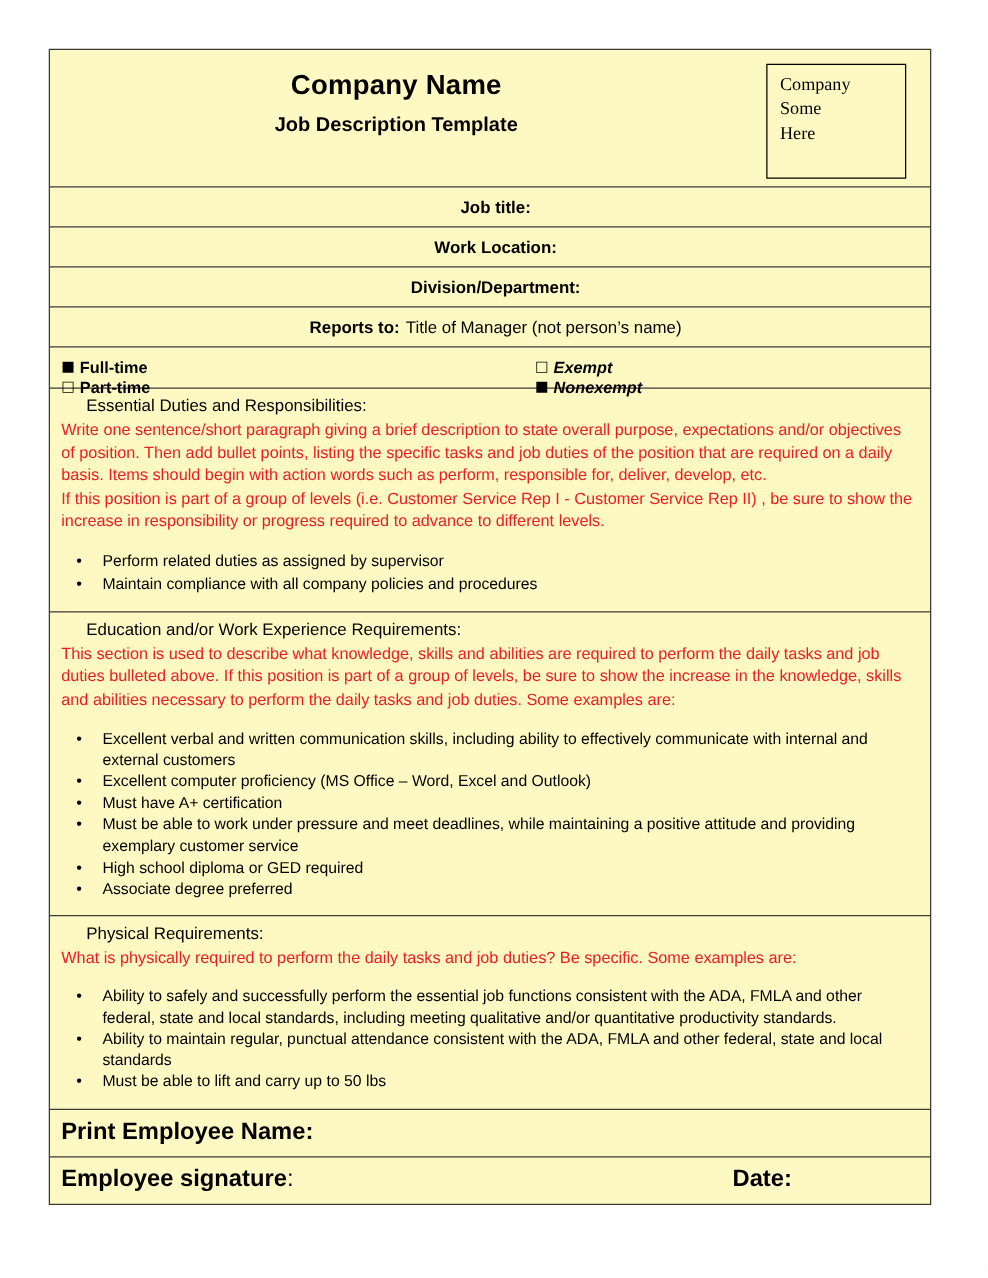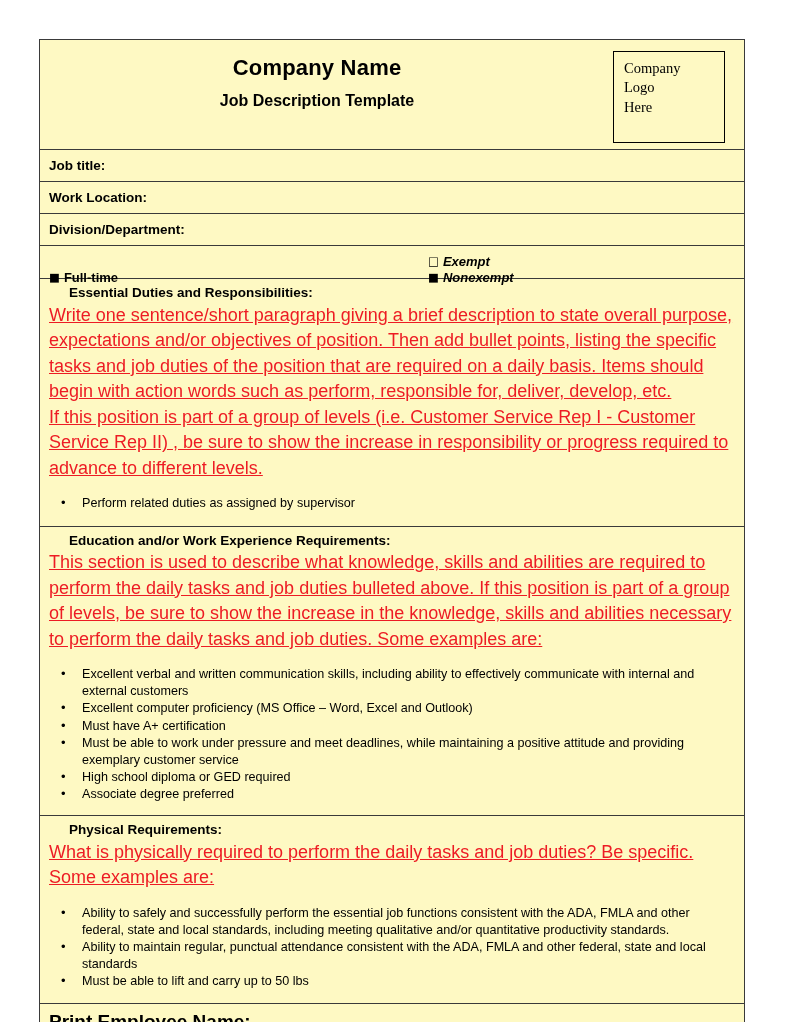--- a/index.html
+++ b/index.html
@@ -204,7 +204,7 @@
       </div>
       <div class="logo-box">
         <div>Company</div>
-        <div>Logo</div>
+        <div>Some</div>
         <div>Here</div>
       </div>
     </div>

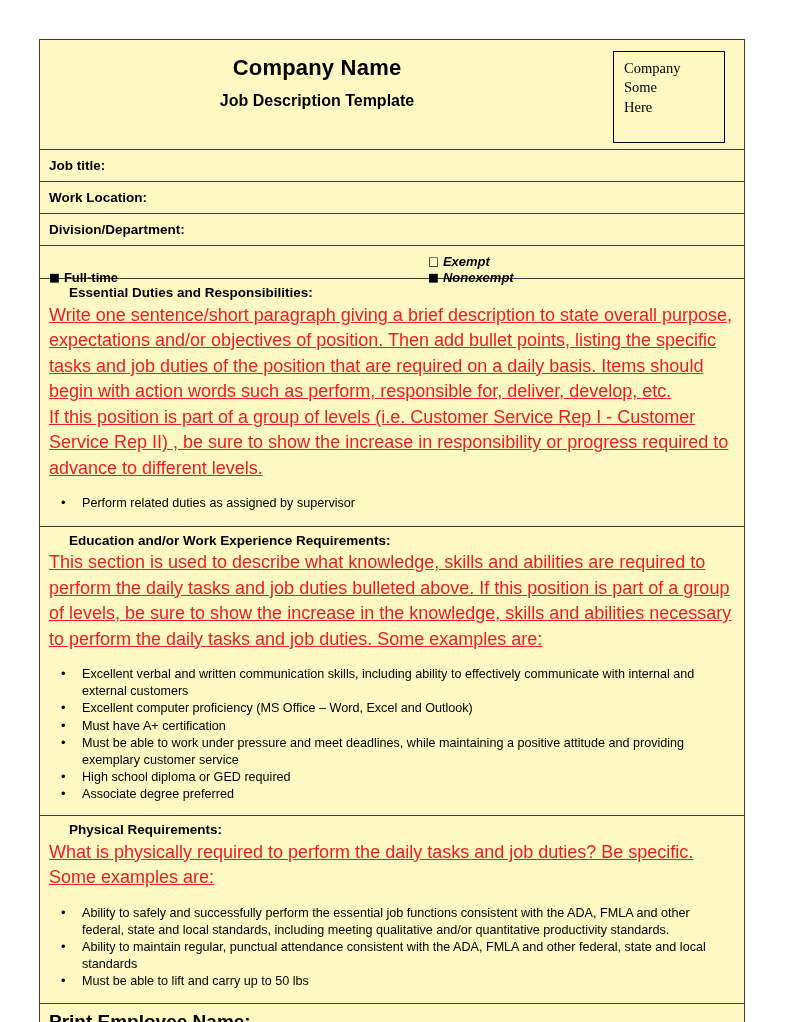--- a/index.html
+++ b/index.html
@@ -85,6 +85,7 @@
     display: flex;
     align-items: center;
     font-size: 13.5px;
+    justify-content: center;
   }
   .field-label {
     font-weight: bold;

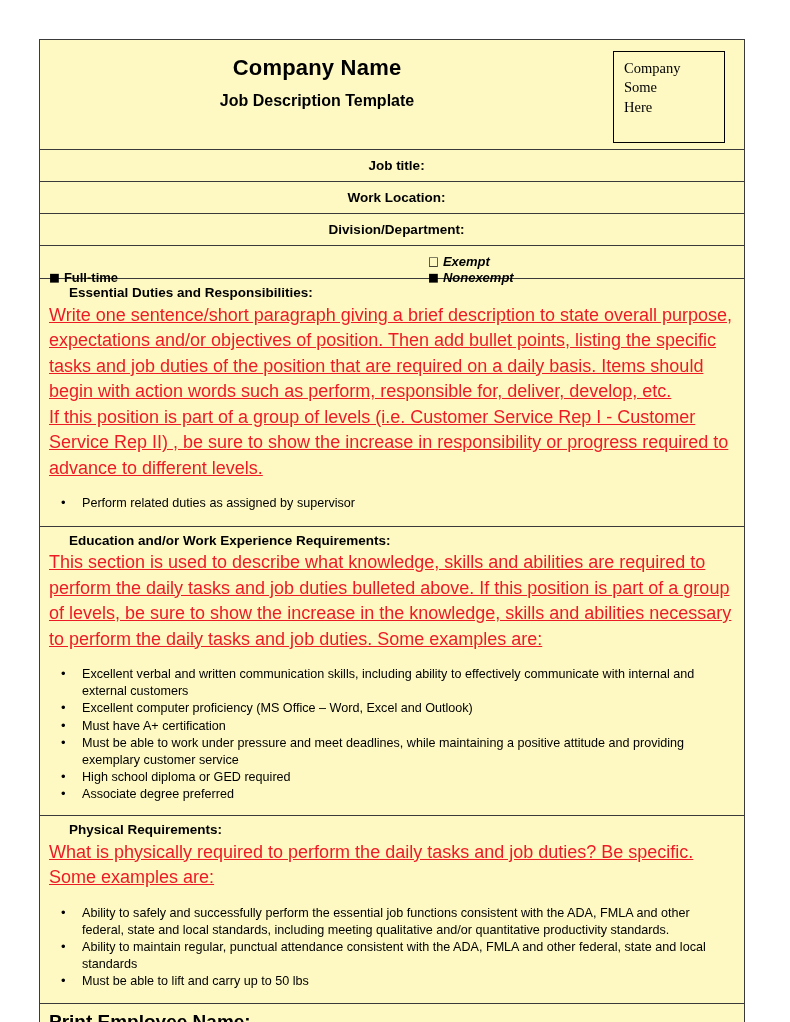--- a/index.html
+++ b/index.html
@@ -228,6 +228,12 @@
       </div>
     </div>
 
+    <div class="row">
+      <div class="field-row">
+        <span class="field-label">Reports to:</span>
+        <span class="field-value">Title of Manager (not person’s name)</span>
+      </div>
+    </div>
 
     <div class="row">
       <div class="checkbox-row">

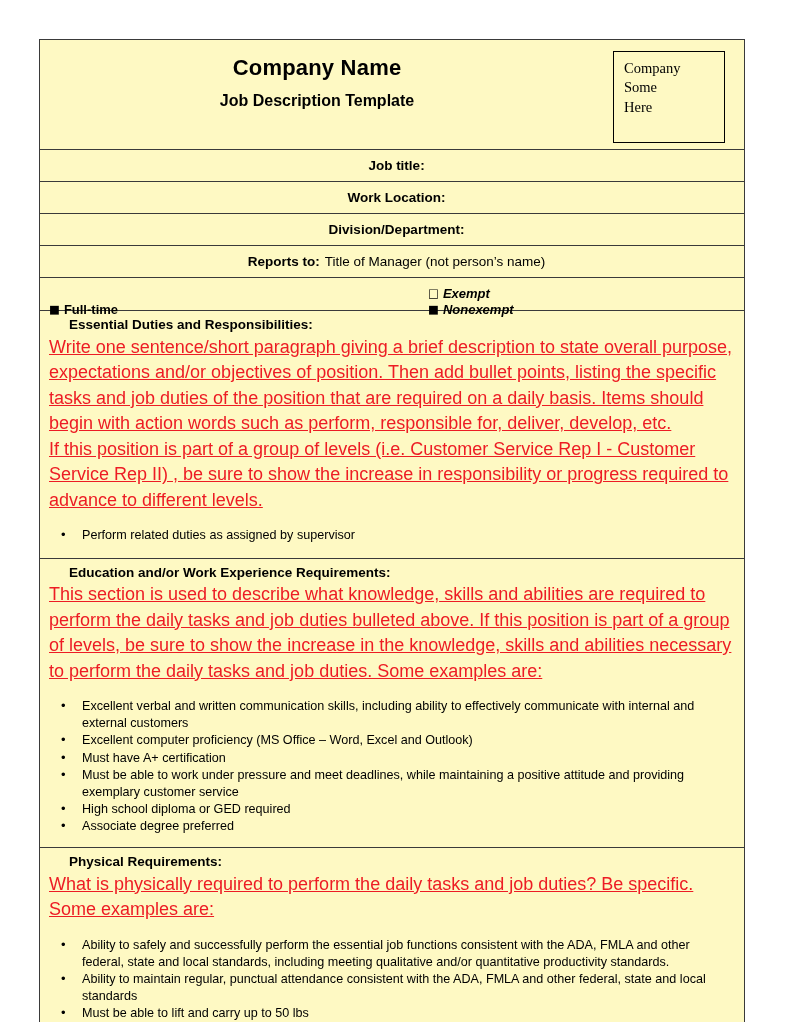--- a/index.html
+++ b/index.html
@@ -241,6 +241,9 @@
           <div class="cb-line">
             <span class="cb-mark">■</span><span>Full-time</span>
           </div>
+          <div class="cb-line">
+            <span class="cb-mark">□</span><span>Part-time</span>
+          </div>
         </div>
         <div class="checkbox-col right">
           <div class="cb-line">

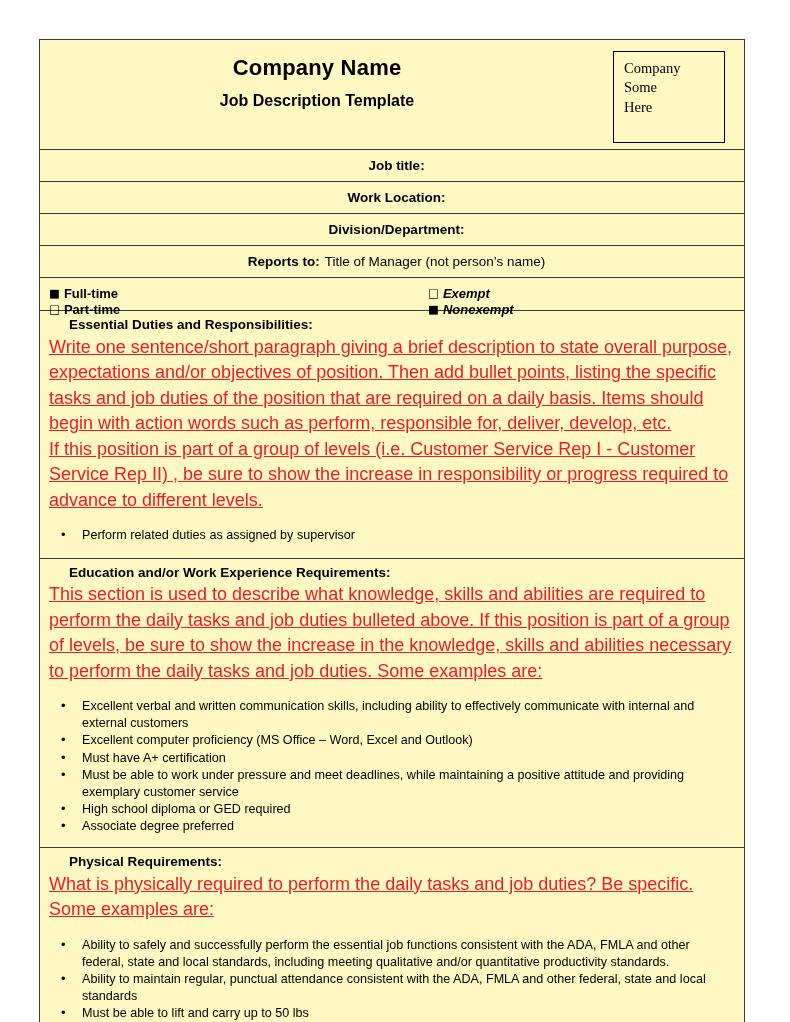--- a/index.html
+++ b/index.html
@@ -138,7 +138,7 @@
   }
   .section-heading {
     font-size: 13.5px;
-    font-weight: bold;
+    font-weight: normal;
     color: #000000;
     line-height: 1.3;
     padding-left: 20px;

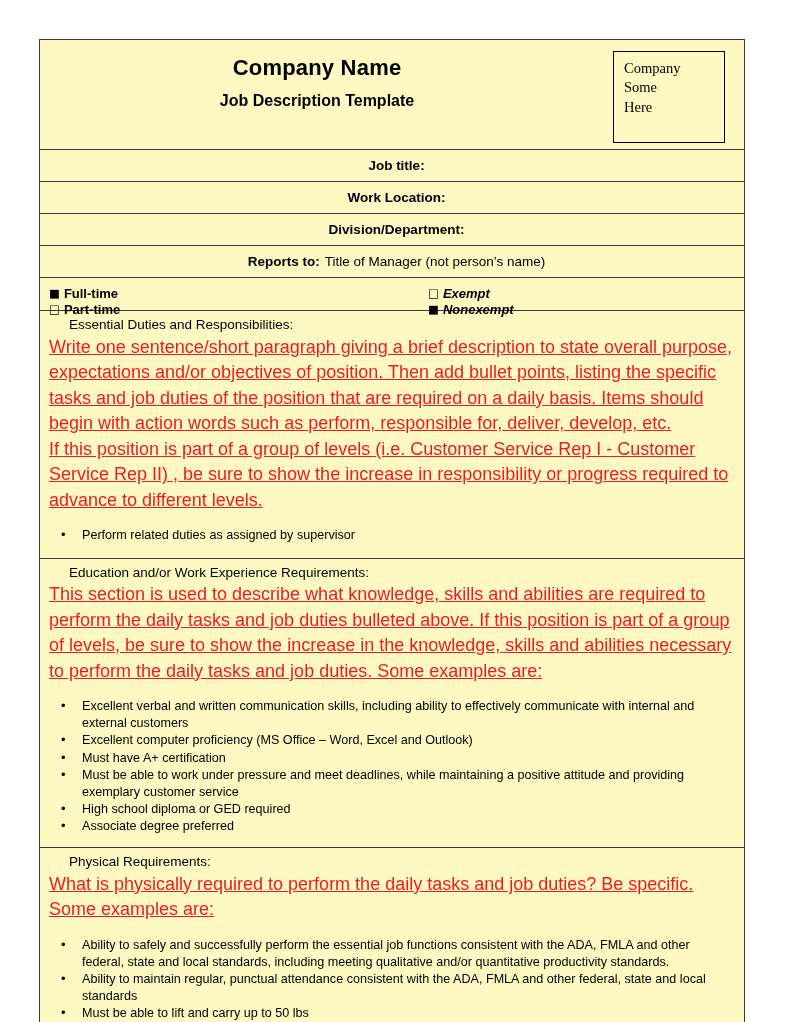--- a/index.html
+++ b/index.html
@@ -145,10 +145,9 @@
   }
   .section-intro {
     color: #ED1C24;
-    font-size: 18px;
+    font-size: 13px;
     line-height: 1.42;
     margin-top: 1px;
-    text-decoration: underline;
   }
   .section-intro p { margin: 0; }
 

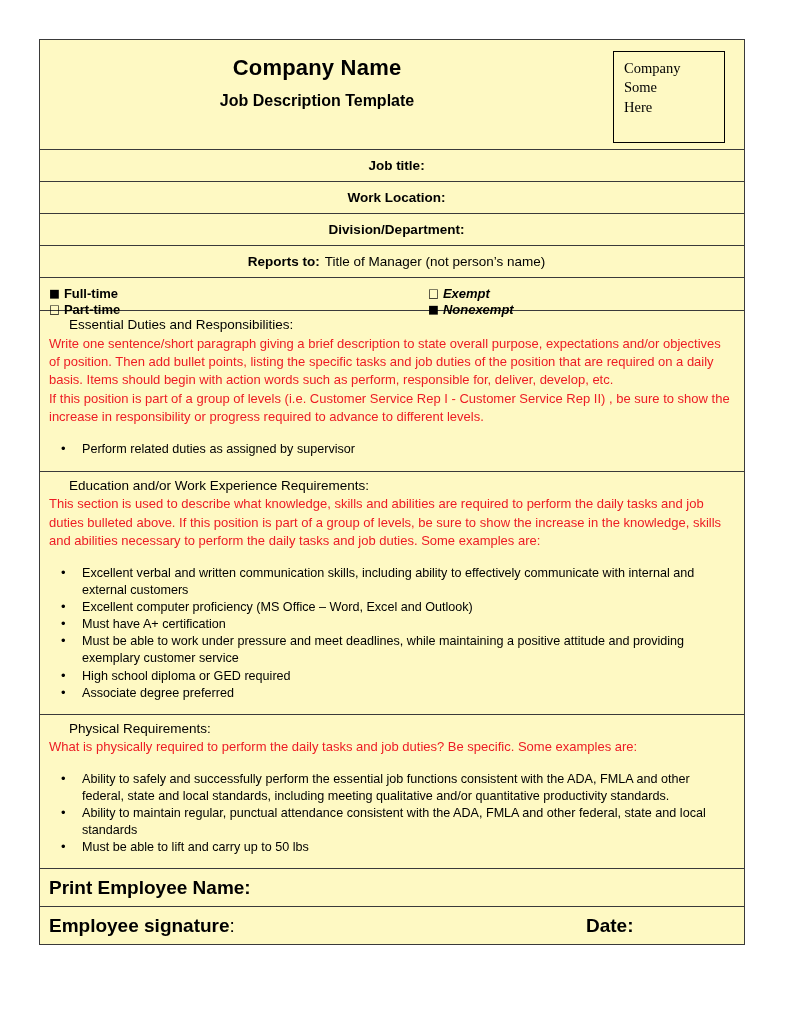--- a/index.html
+++ b/index.html
@@ -264,6 +264,7 @@
         </div>
         <ul class="bullets">
           <li>Perform related duties as assigned by supervisor</li>
+          <li>Maintain compliance with all company policies and procedures</li>
         </ul>
       </div>
     </div>

